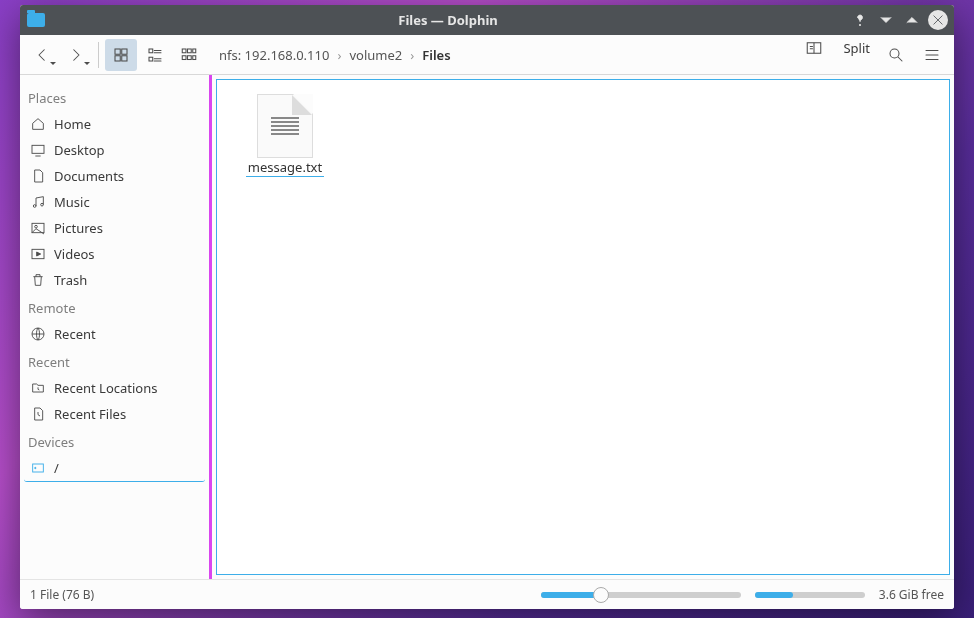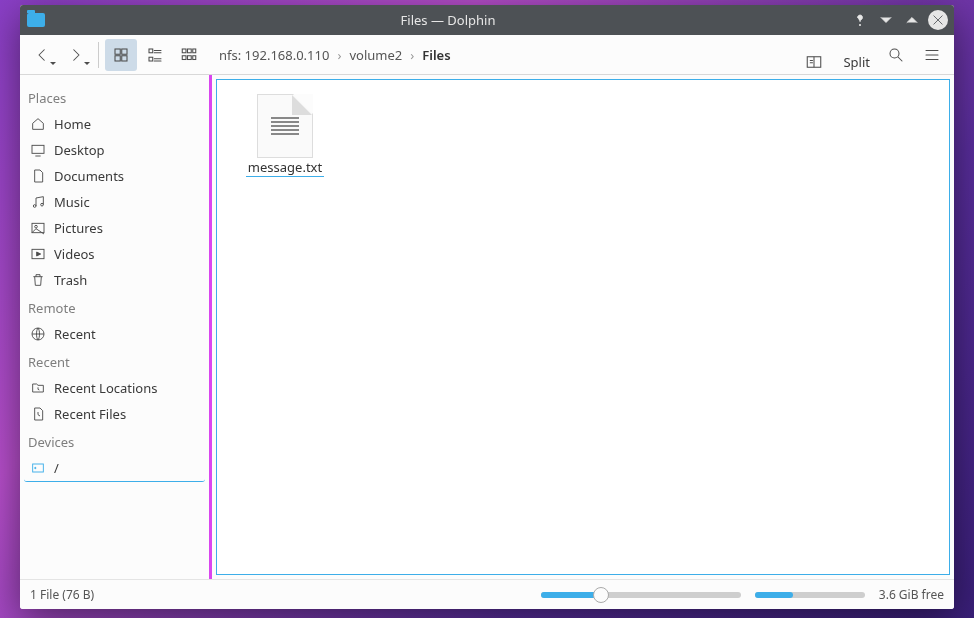--- a/index.html
+++ b/index.html
@@ -31,7 +31,7 @@
     padding: 0 6px;
     gap: 6px;
   }
-  .titlebar .title { flex: 1; text-align: center; font-size: 13px; }
+  .titlebar .title { flex: 1; text-align: center; font-size: 13px; font-weight: bold; }
   .tb-icon { width: 20px; height: 20px; display:flex; align-items:center; justify-content:center; fill:#e6e6e6; stroke:#e6e6e6; cursor:pointer; }
   .tb-close { background: #e6e6e6; border-radius: 50%; fill:#4d5155; stroke:#4d5155; }
   .app-icon { background:#3daee9; border-radius:2px; width:18px; height:14px; position:relative; }

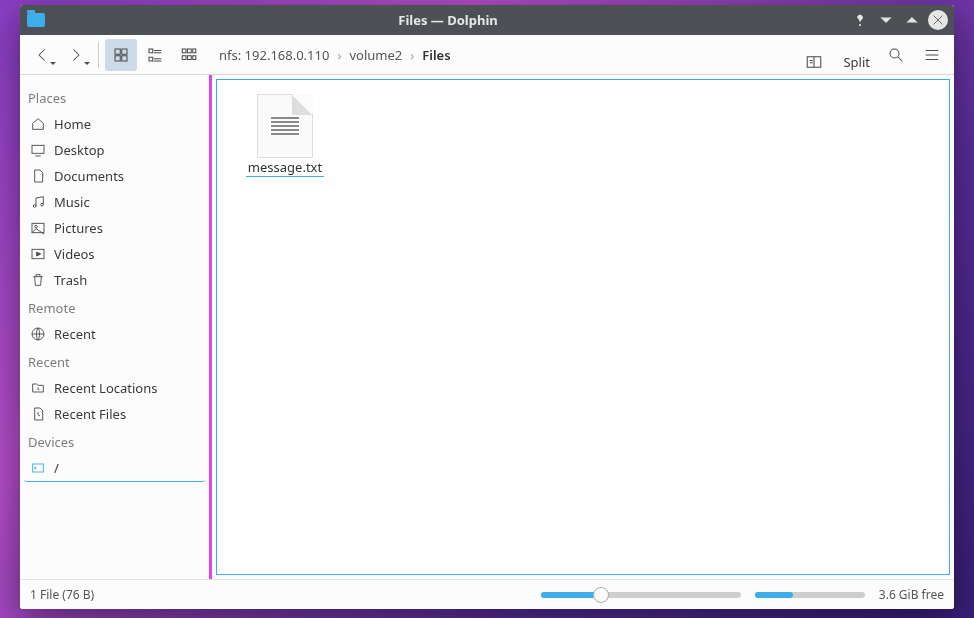--- a/index.html
+++ b/index.html
@@ -65,7 +65,7 @@
   .chev { color:#999; }
 
   .right-tools { display:flex; align-items:center; gap:4px; }
-  .split-btn { display:flex; align-items:flex-end; gap:20px; padding:0 6px; height:32px; cursor:pointer; border-radius:3px; }
+  .split-btn { display:flex; align-items:flex-start; gap:20px; padding:0 6px; height:32px; cursor:pointer; border-radius:3px; }
   .split-btn svg { width:18px; height:18px; stroke:#4d4d4d; fill:none; stroke-width:1.4; }
 
   

